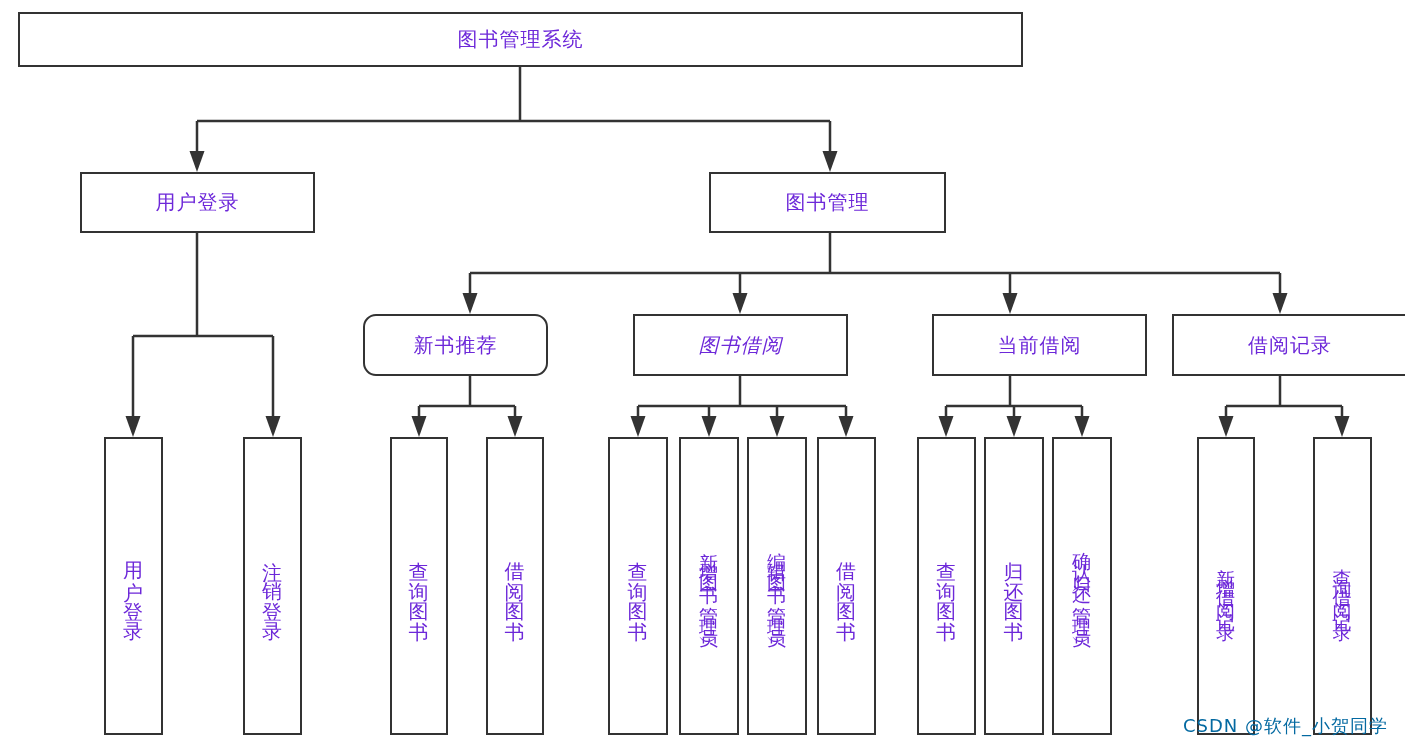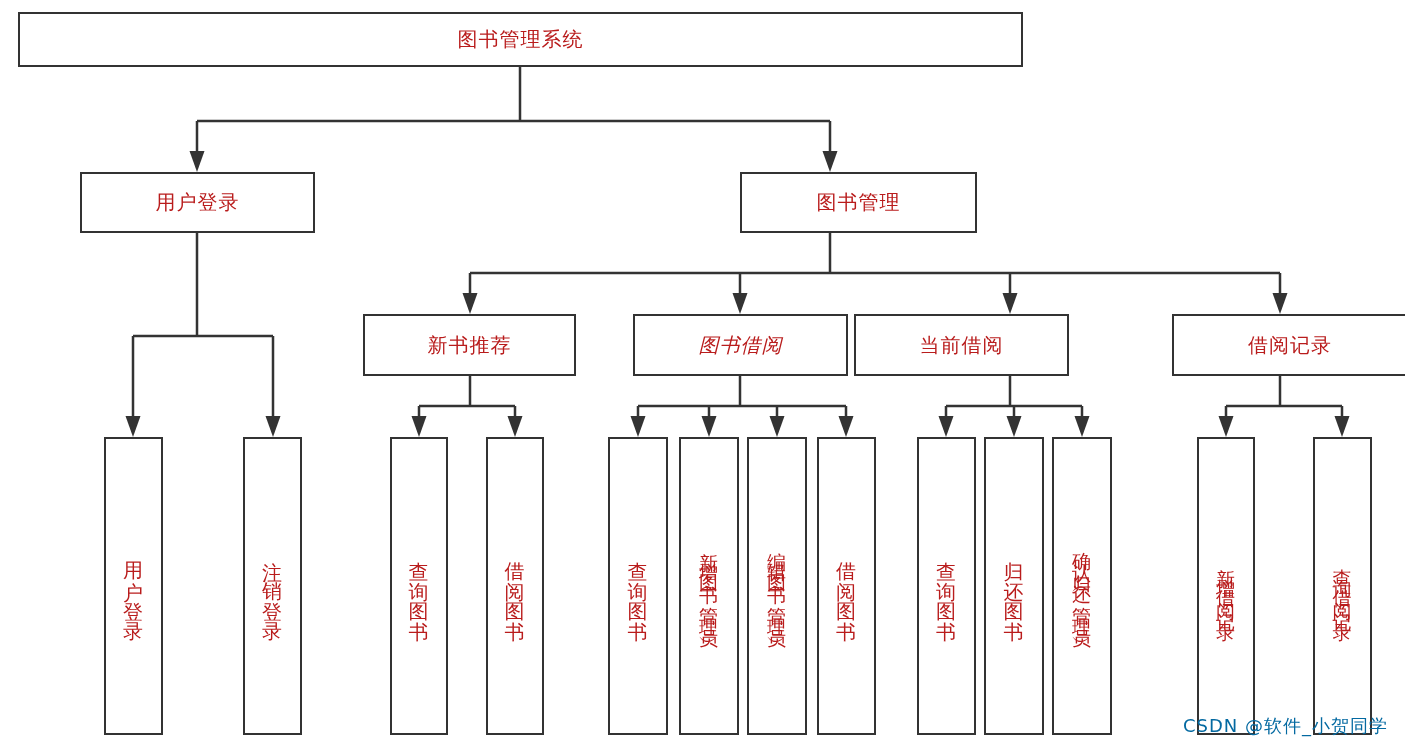--- a/index.html
+++ b/index.html
@@ -30,7 +30,7 @@
     box-sizing: border-box;
     background: #ffffff;
     border: 2.5px solid #333333;
-    color: #b91c1c;
+    color: #6d28d9;
     display: flex;
     align-items: center;
     justify-content: center;

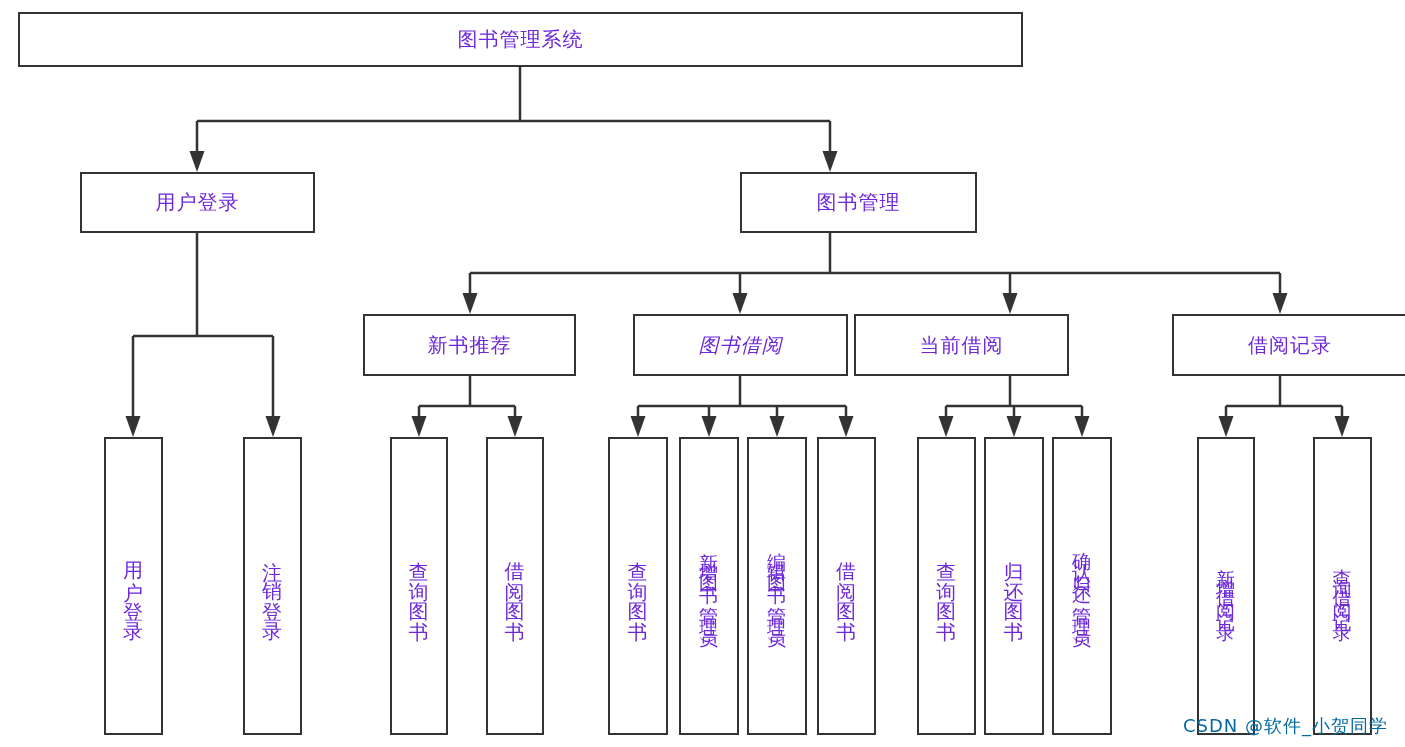--- a/index.html
+++ b/index.html
@@ -103,7 +103,7 @@
   <div class="node node-h" style="left:18px; top:12px; width:1005px; height:55px;">图书管理系统</div>
 
   <div class="node node-h" style="left:80px; top:172px; width:235px; height:61px;">用户登录</div>
-  <div class="node node-h" style="left:740px; top:172px; width:237px; height:61px;">图书管理</div>
+  <div class="node node-h" style="left:709px; top:172px; width:237px; height:61px;">图书管理</div>
 
   <div class="node node-h" style="left:363px; top:314px; width:213px; height:62px;">新书推荐</div>
   <div class="node node-h" style="left:633px; top:314px; width:215px; height:62px;font-style:italic;">图书借阅</div>

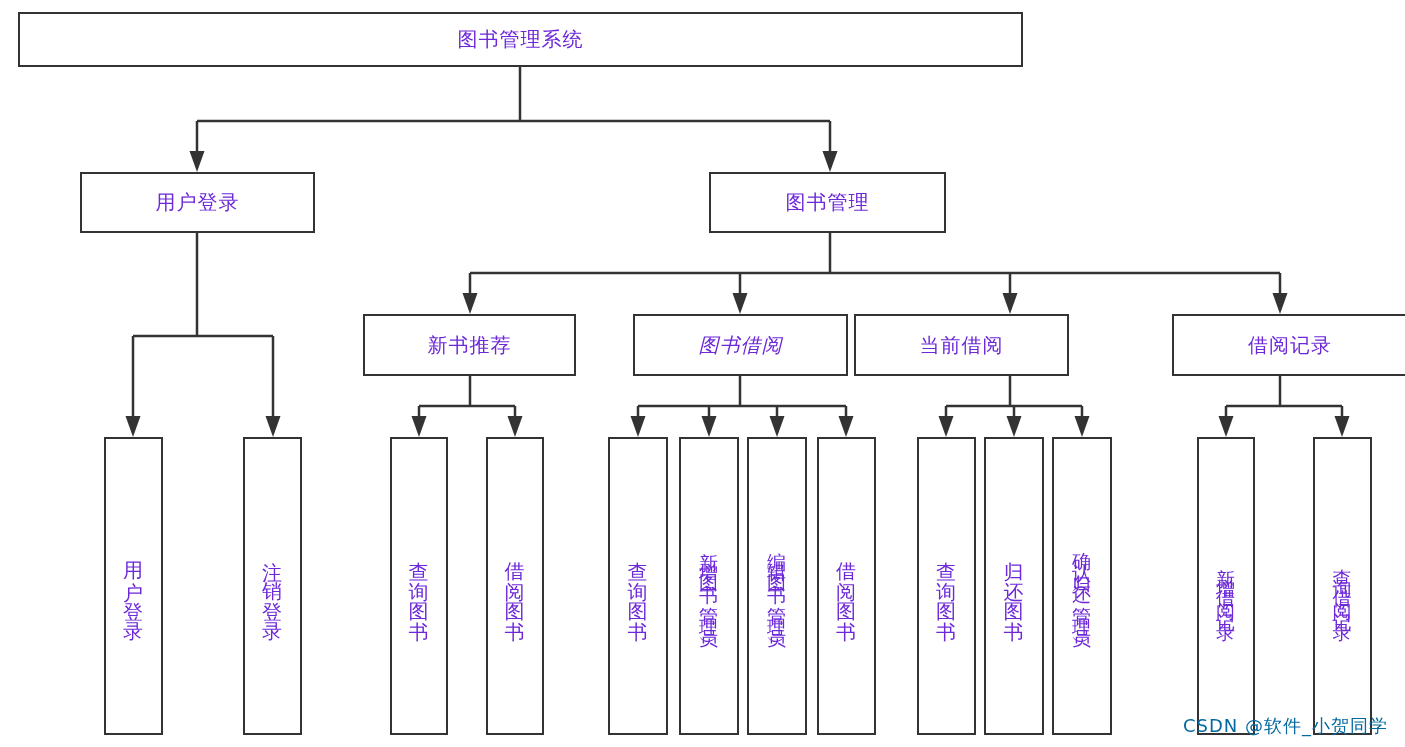--- a/index.html
+++ b/index.html
@@ -105,7 +105,7 @@
   <div class="node node-h" style="left:80px; top:172px; width:235px; height:61px;">用户登录</div>
   <div class="node node-h" style="left:709px; top:172px; width:237px; height:61px;">图书管理</div>
 
-  <div class="node node-h" style="left:363px; top:314px; width:213px; height:62px;">新书推荐</div>
+  <div class="node node-h" style="left:363px; top:314px; width:185px; height:62px;border-radius:13px;">新书推荐</div>
   <div class="node node-h" style="left:633px; top:314px; width:215px; height:62px;font-style:italic;">图书借阅</div>
   <div class="node node-h" style="left:854px; top:314px; width:215px; height:62px;">当前借阅</div>
   <div class="node node-h" style="left:1172px; top:314px; width:236px; height:62px;">借阅记录</div>

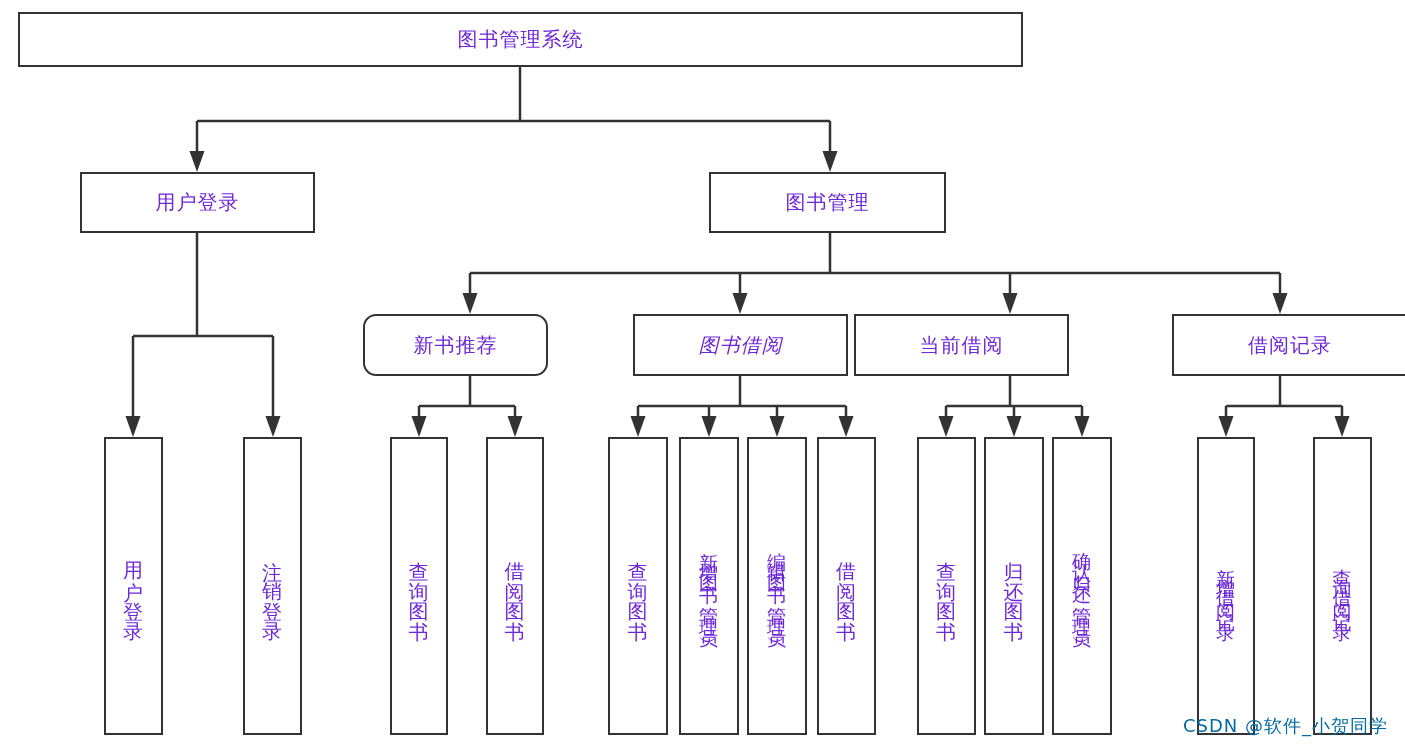--- a/index.html
+++ b/index.html
@@ -107,7 +107,7 @@
 
   <div class="node node-h" style="left:363px; top:314px; width:185px; height:62px;border-radius:13px;">新书推荐</div>
   <div class="node node-h" style="left:633px; top:314px; width:215px; height:62px;font-style:italic;">图书借阅</div>
-  <div class="node node-h" style="left:854px; top:314px; width:215px; height:62px;">当前借阅</div>
+  <div class="node node-h" style="left:932px; top:314px; width:215px; height:62px;">当前借阅</div>
   <div class="node node-h" style="left:1172px; top:314px; width:236px; height:62px;">借阅记录</div>
 
   <div class="node node-v spread" style="left:104px; width:59px;">用户登录</div>

